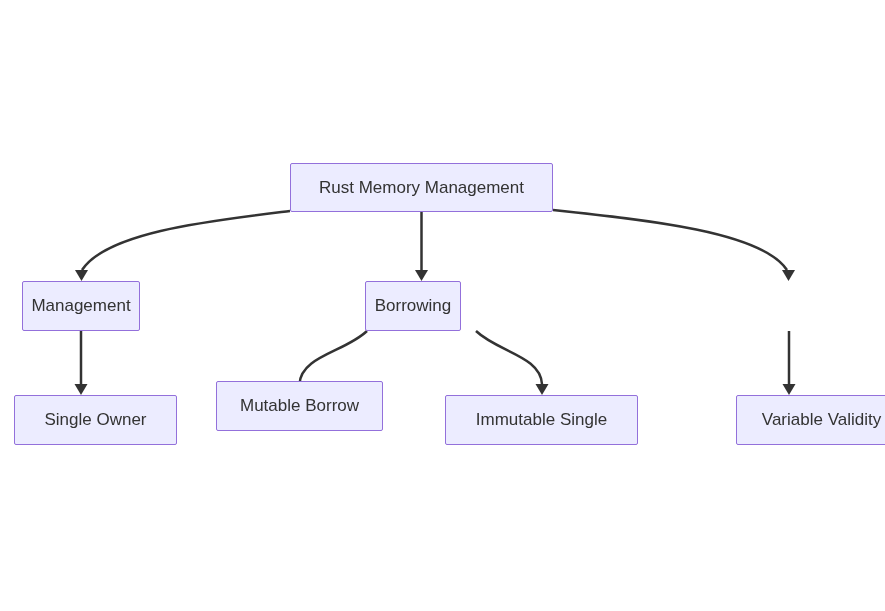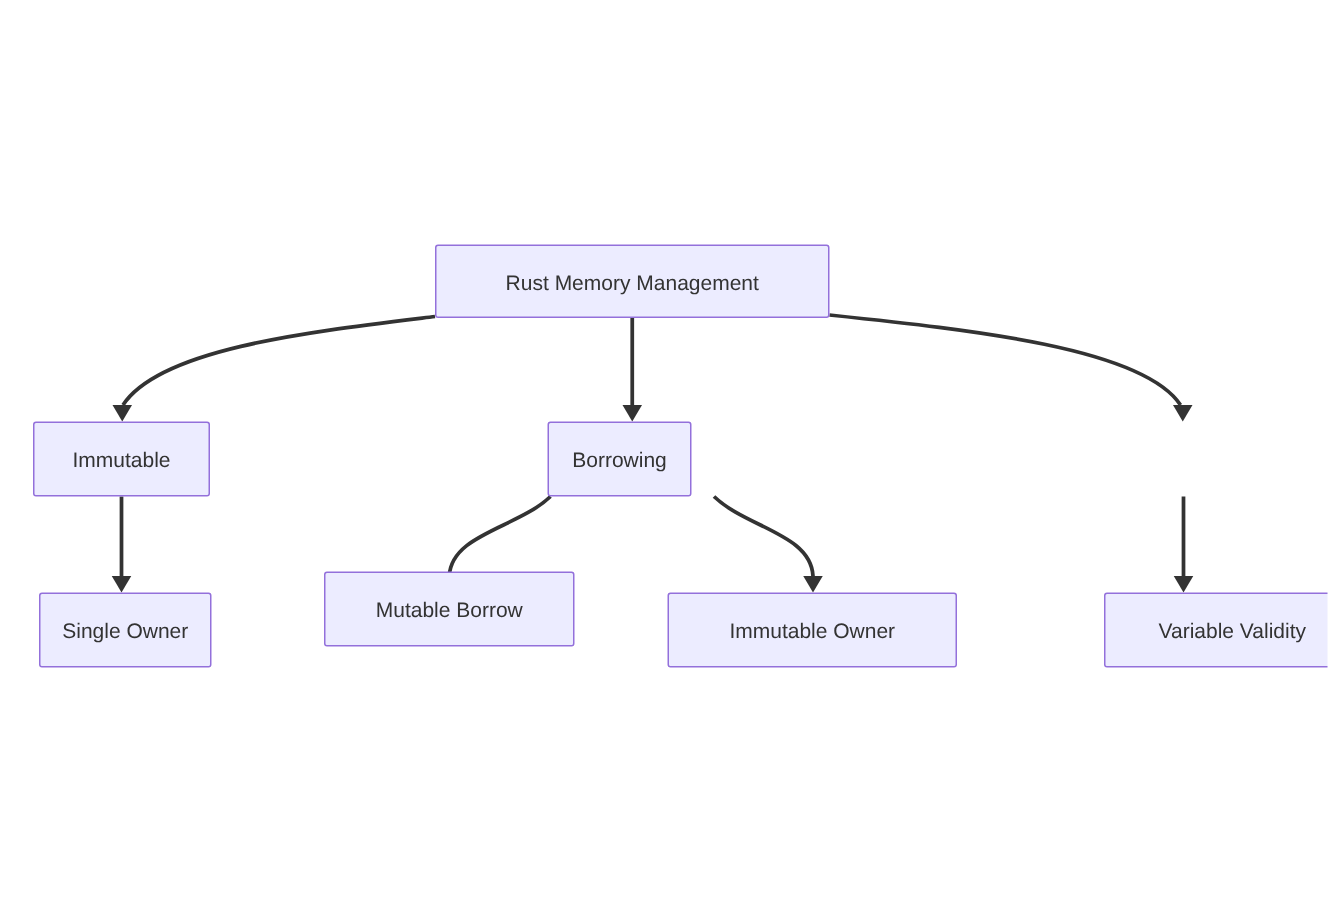--- a/index.html
+++ b/index.html
@@ -45,7 +45,7 @@
     border: 1.5px solid var(--node-border);
     border-radius: 2px;
     color: var(--text);
-    font-size: 14px;
+    font-size: 17px;
     white-space: nowrap;
     text-align: center;
   }

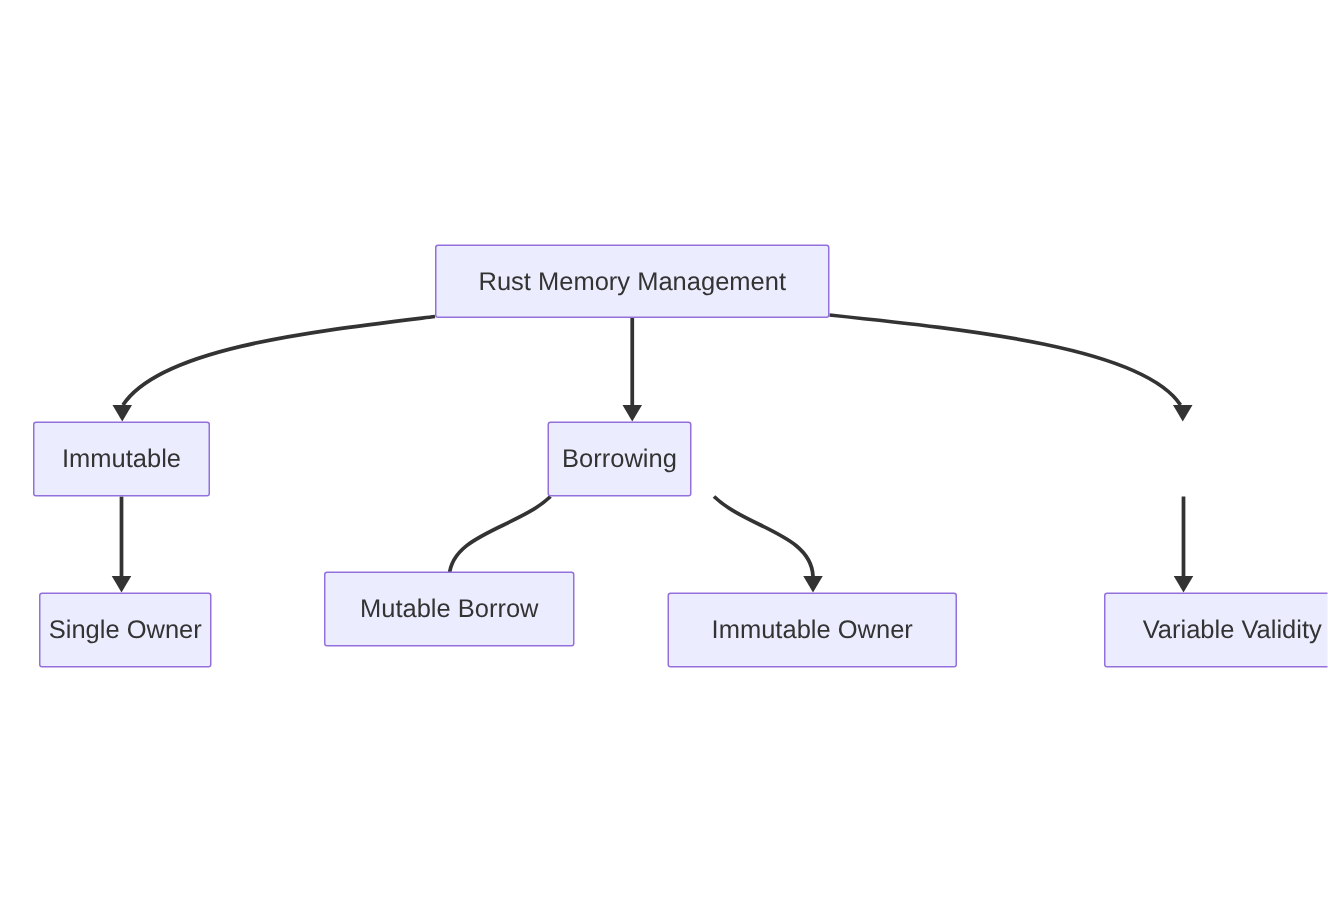--- a/index.html
+++ b/index.html
@@ -92,7 +92,7 @@
   </div>
 
   <div class="node node-ownership">
-    <span>Immutable</span>
+    <span>Management</span>
   </div>
 
   <div class="node node-borrowing">

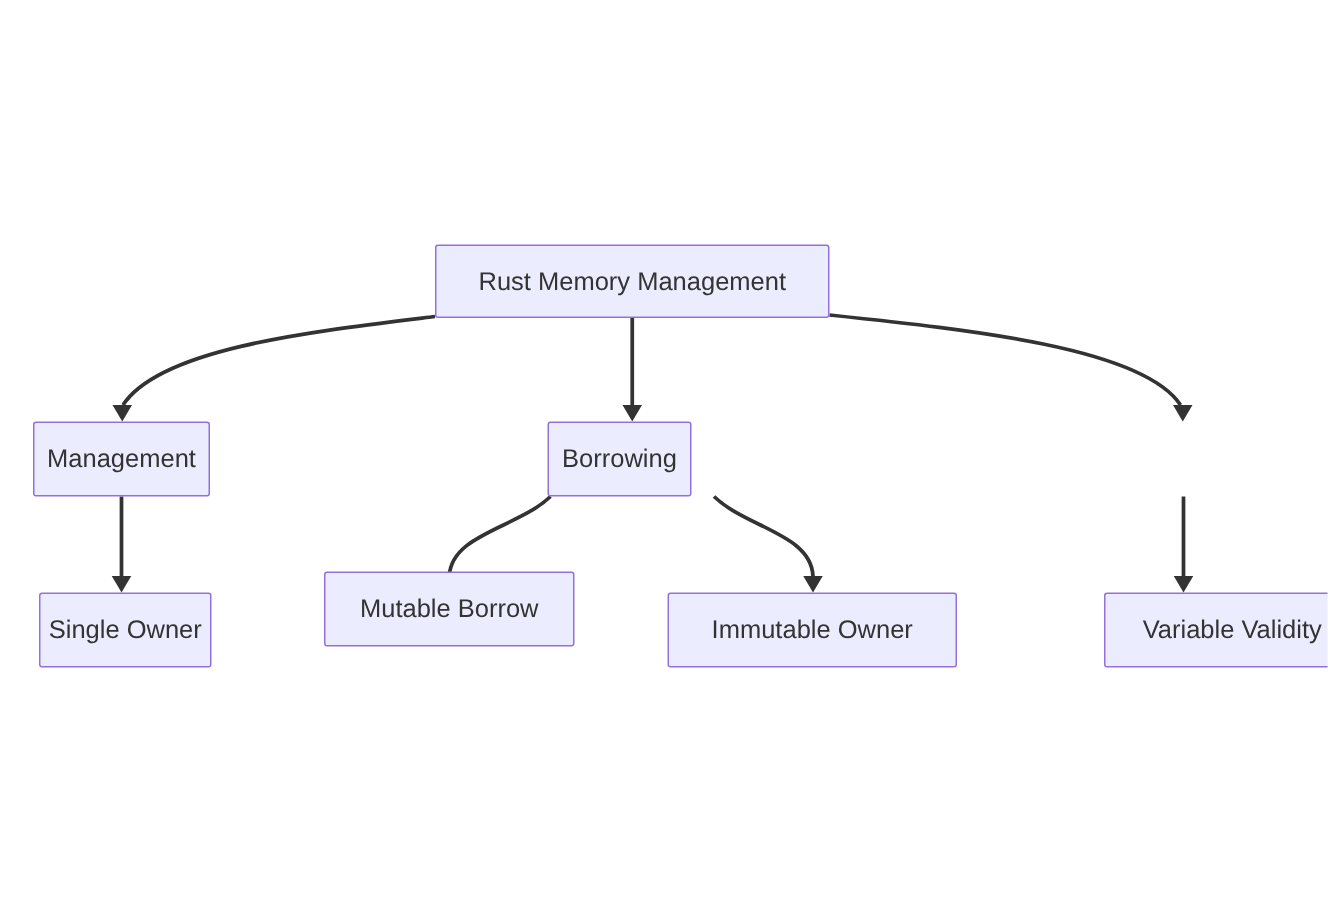--- a/index.html
+++ b/index.html
@@ -53,7 +53,7 @@
   .node-ownership        { left:  22px; top: 281px; width: 118px; height: 50px; }
   .node-borrowing        { left: 365px; top: 281px; width: 96px; height: 50px; }
   .node-lifetimes        { left: 736px; top: 281px; width: 107px; height: 50px; }
-  .node-single-owner     { left:  26px; top: 395px; width: 115px; height: 50px; }
+  .node-single-owner     { left:  14px; top: 395px; width: 163px; height: 50px; }
   .node-mutable-borrow   { left: 216px; top: 381px; width: 167px; height: 50px; }
   .node-immutable-borrow { left: 445px; top: 395px; width: 193px; height: 50px; }
   .node-variable-validity{ left: 736px; top: 395px; width: 171px; height: 50px; }

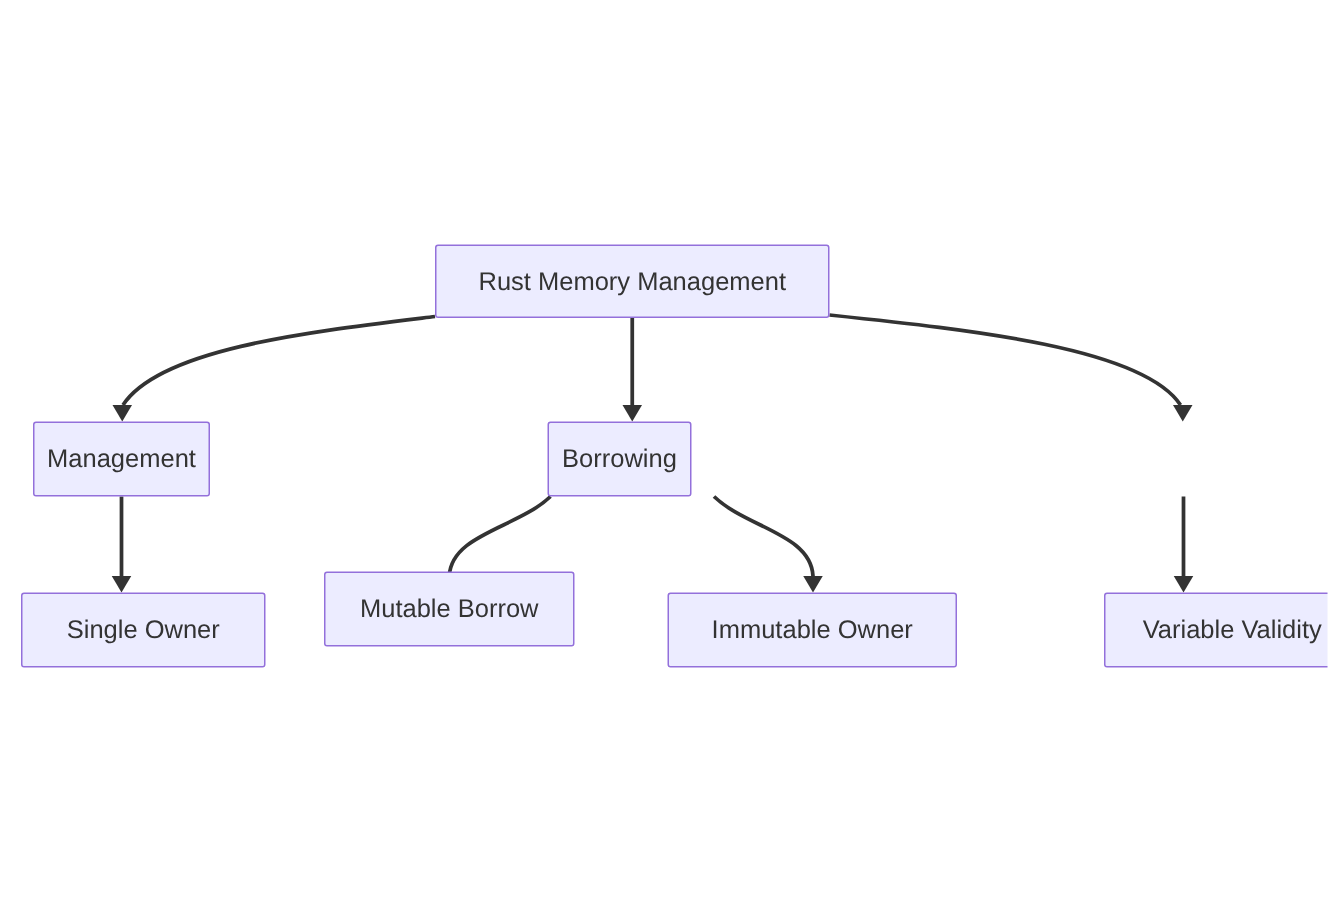--- a/index.html
+++ b/index.html
@@ -109,7 +109,7 @@
   </div>
 
   <div class="node node-immutable-borrow">
-    <span>Immutable Owner</span>
+    <span>Immutable Single</span>
   </div>
 
   <div class="node node-variable-validity">

